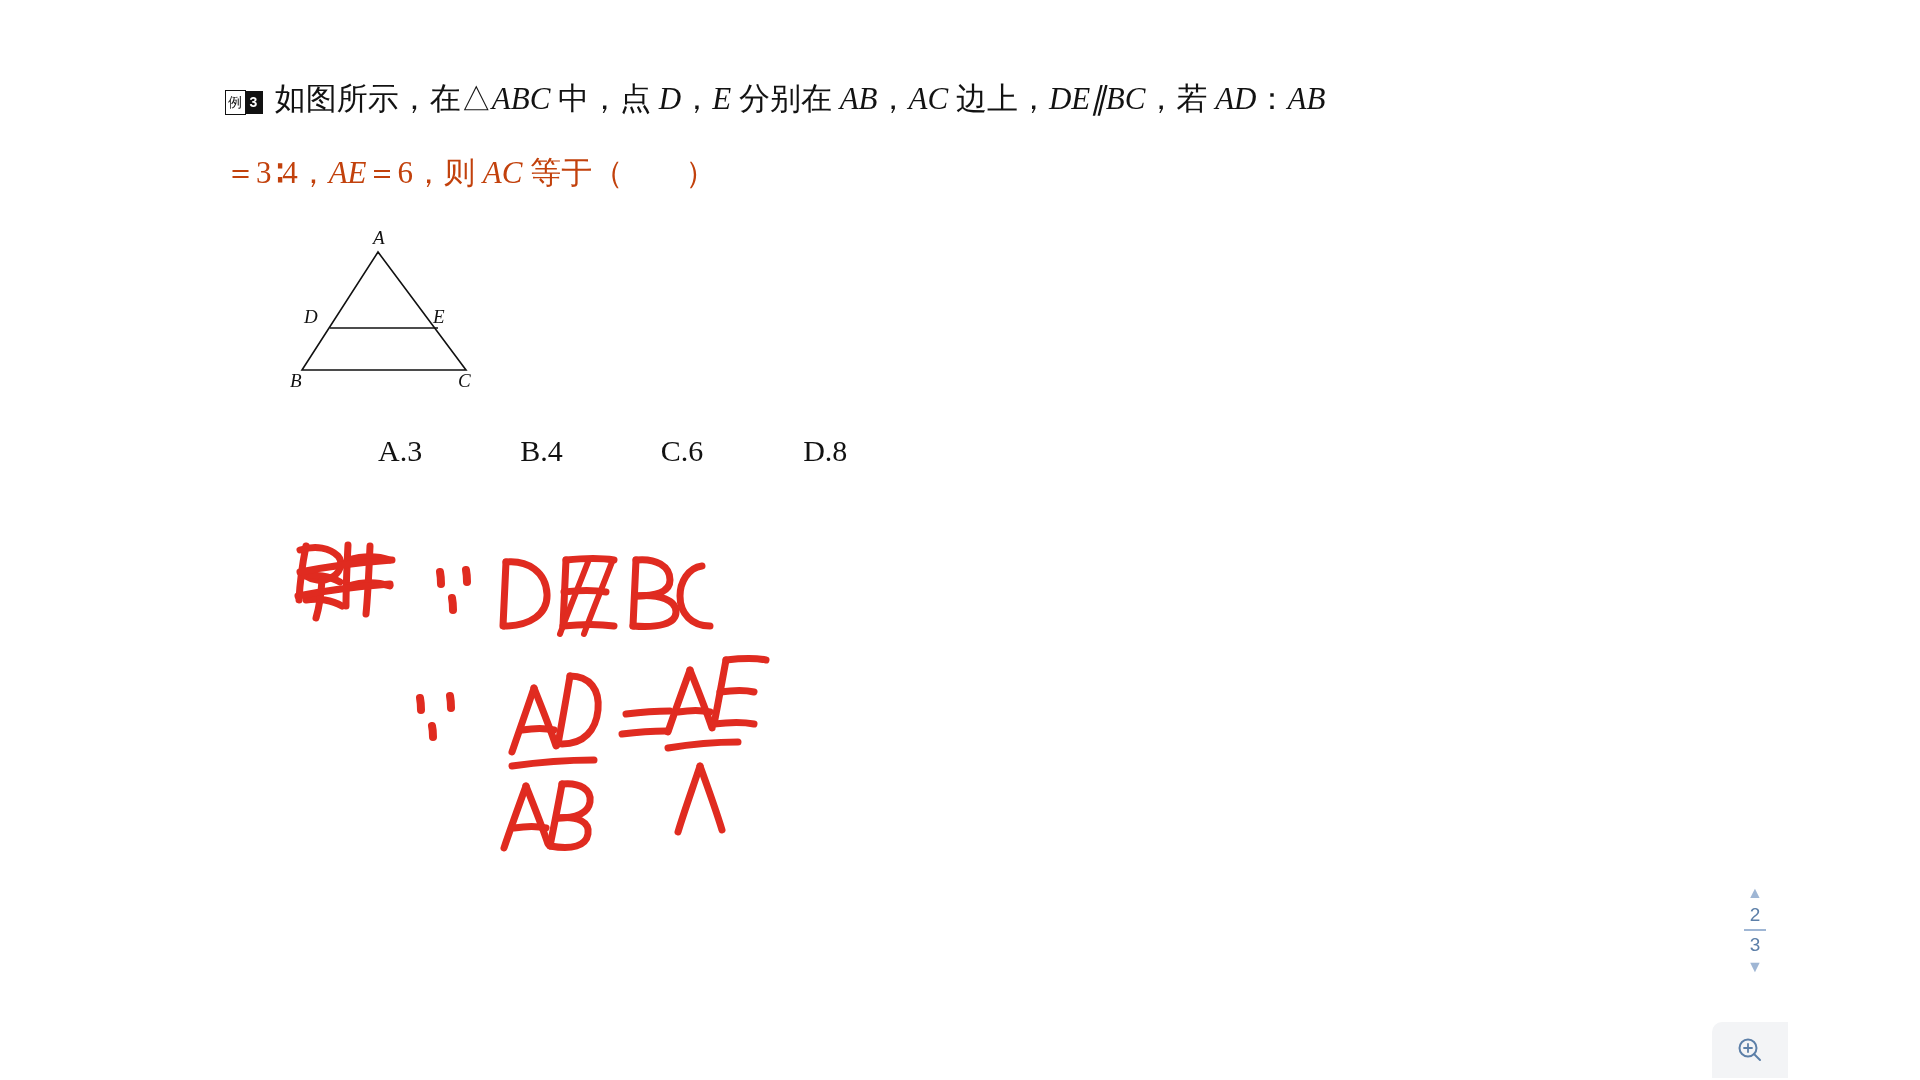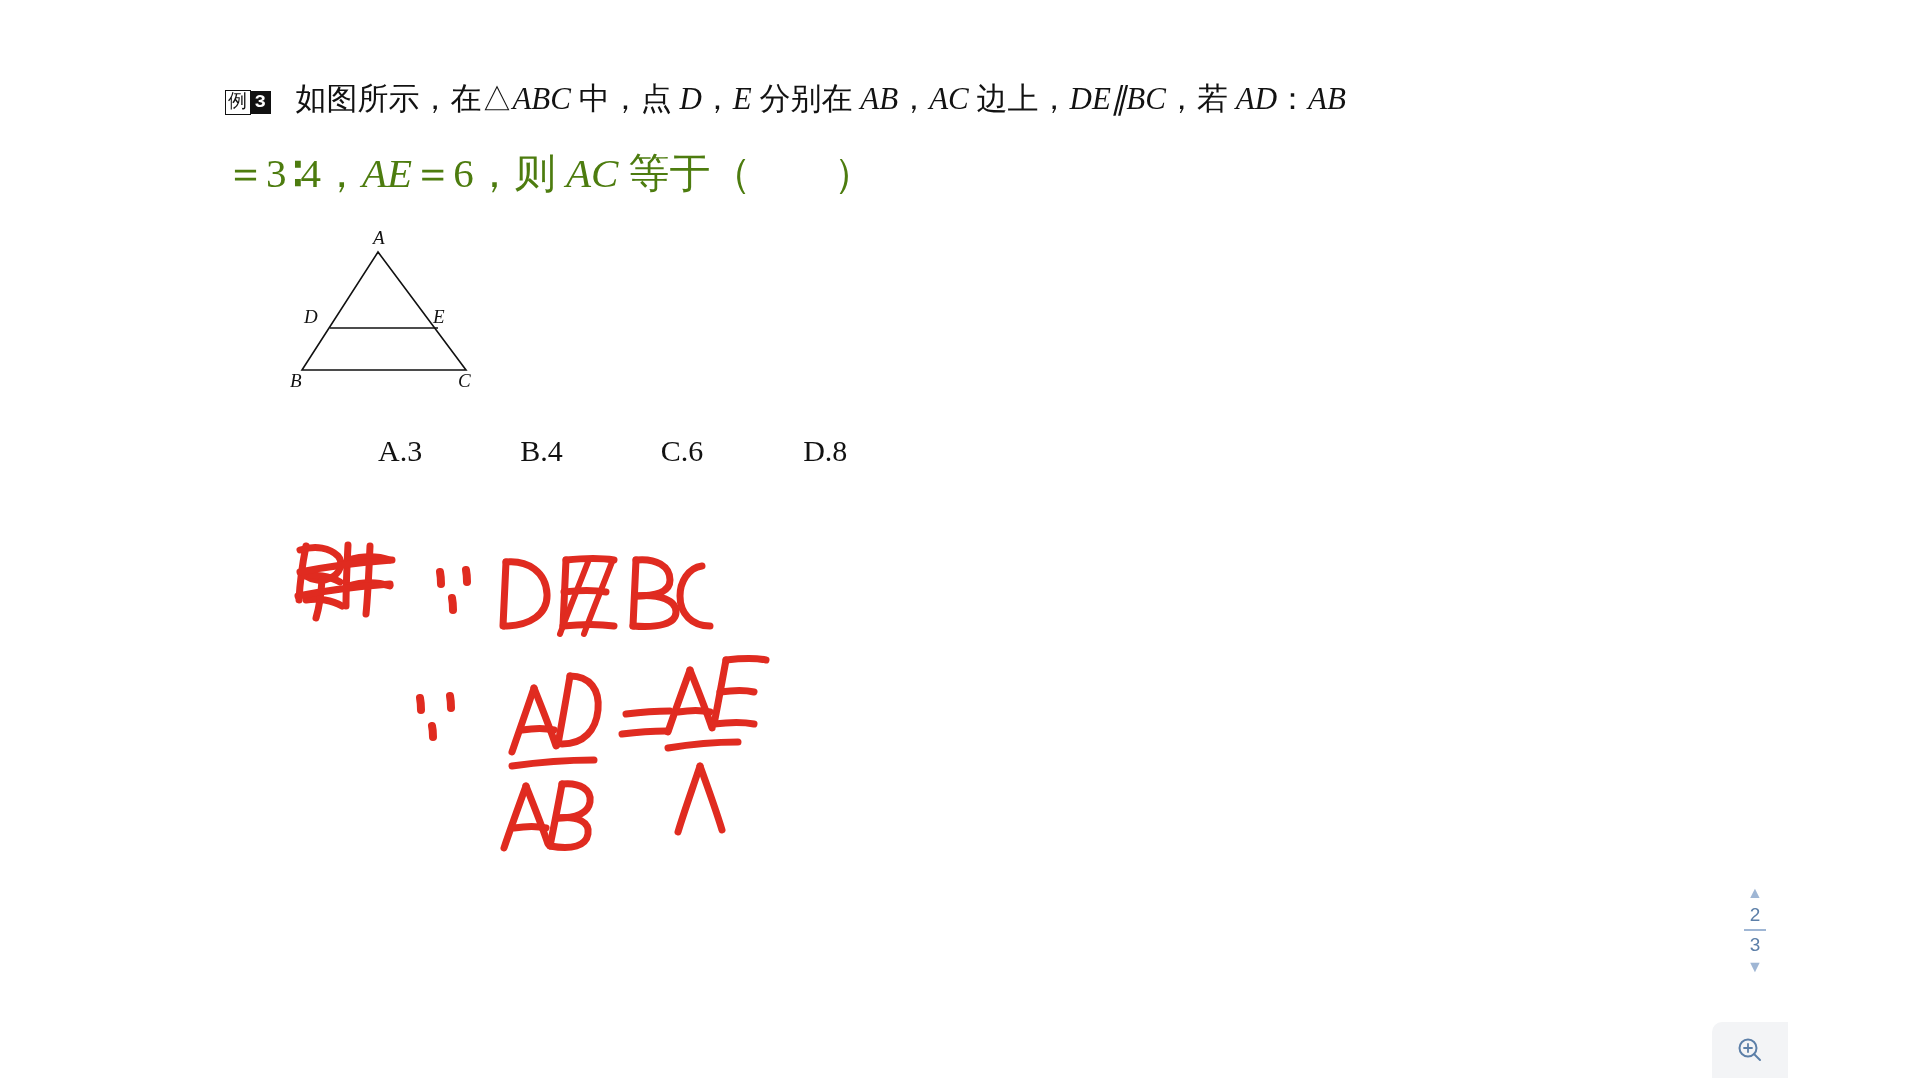--- a/index.html
+++ b/index.html
@@ -35,11 +35,11 @@
   .example-badge {
     display: inline-block;
     vertical-align: 2px;
-    font-size: 19px;
+    font-size: 14px;
     line-height: 22px;
-    font-family: Liberation Mono, monospace;
+    font-family: Liberation Sans, sans-serif;
     letter-spacing: 0.5px;
-    margin-right: 24px;
+    margin-right: 12px;
   }
   .example-badge .lbl {
     display: inline-block;

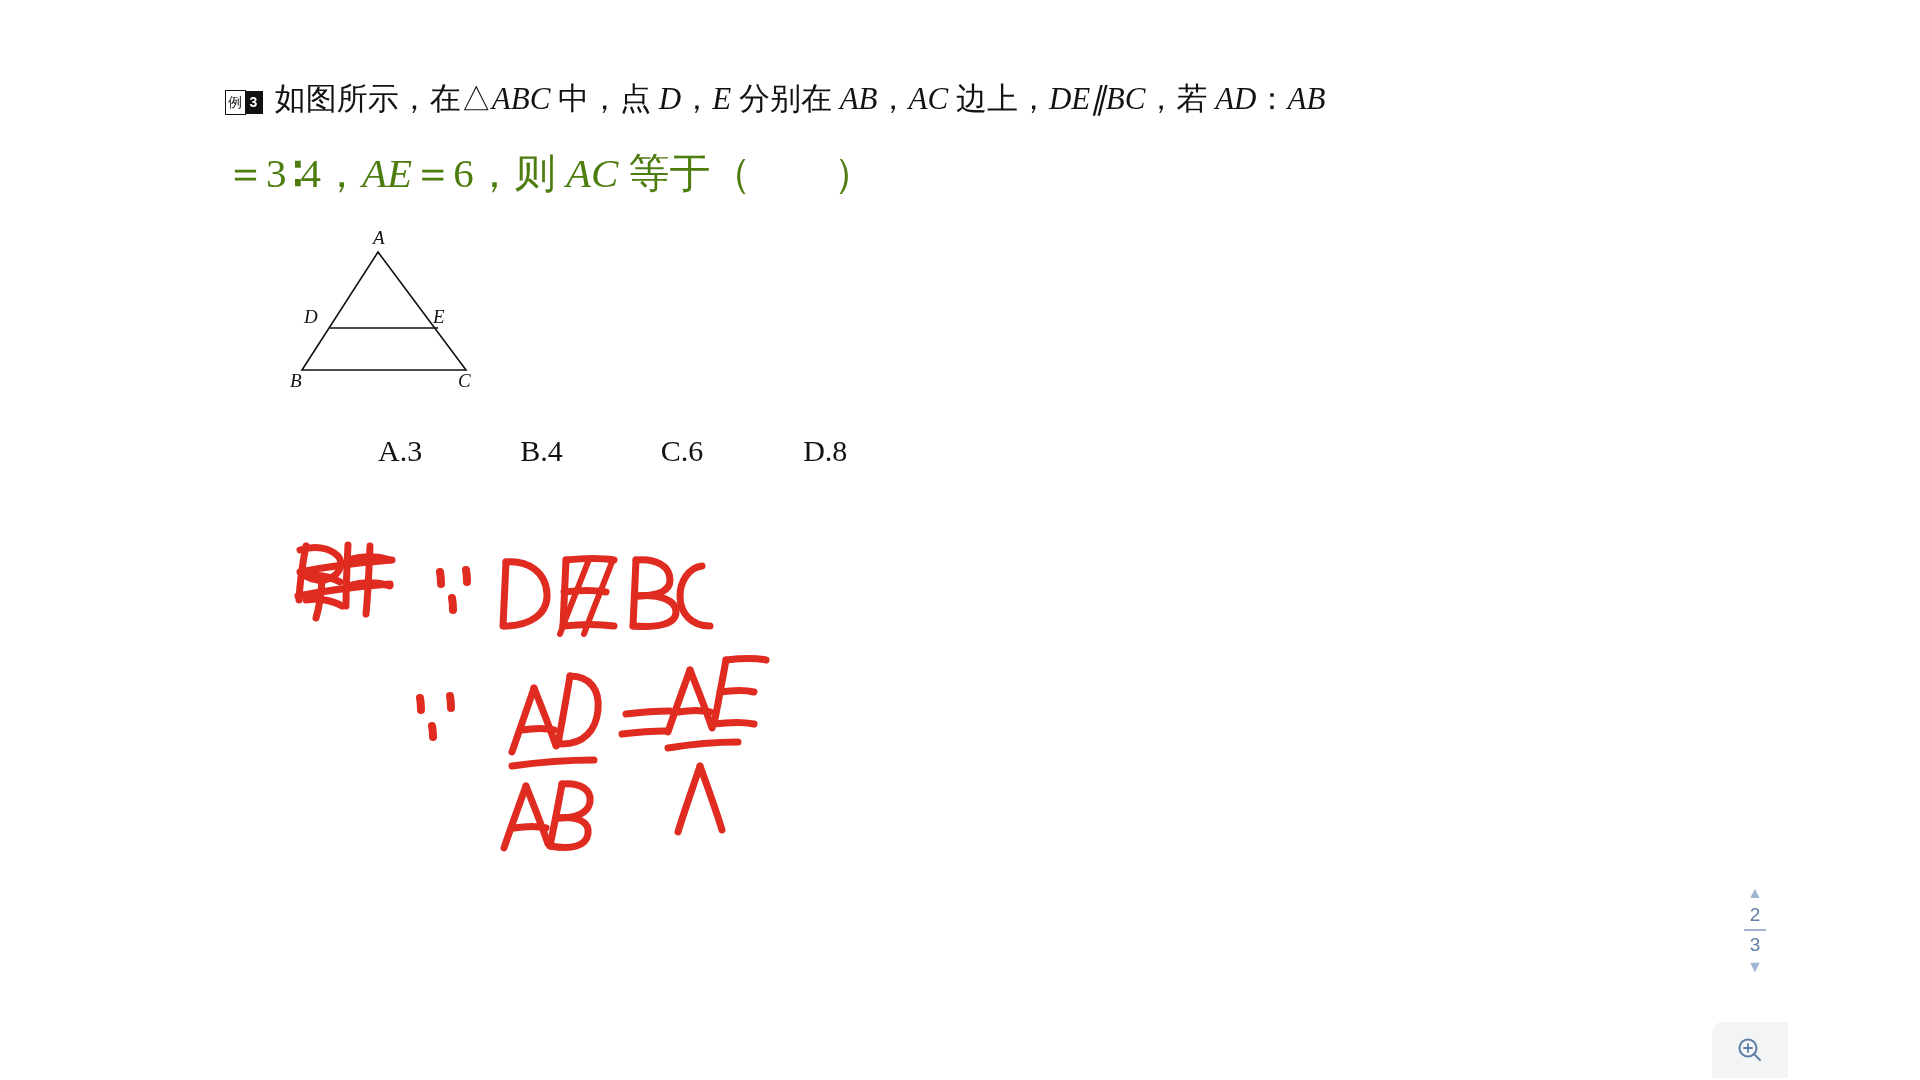--- a/index.html
+++ b/index.html
@@ -61,9 +61,9 @@
     position: absolute;
     left: 225px;
     top: 143px;
-    font-size: 41px;
+    font-size: 31px;
     line-height: 60px;
-    color: #4d7c0f;
+    color: #c2410c;
   }
 
   

